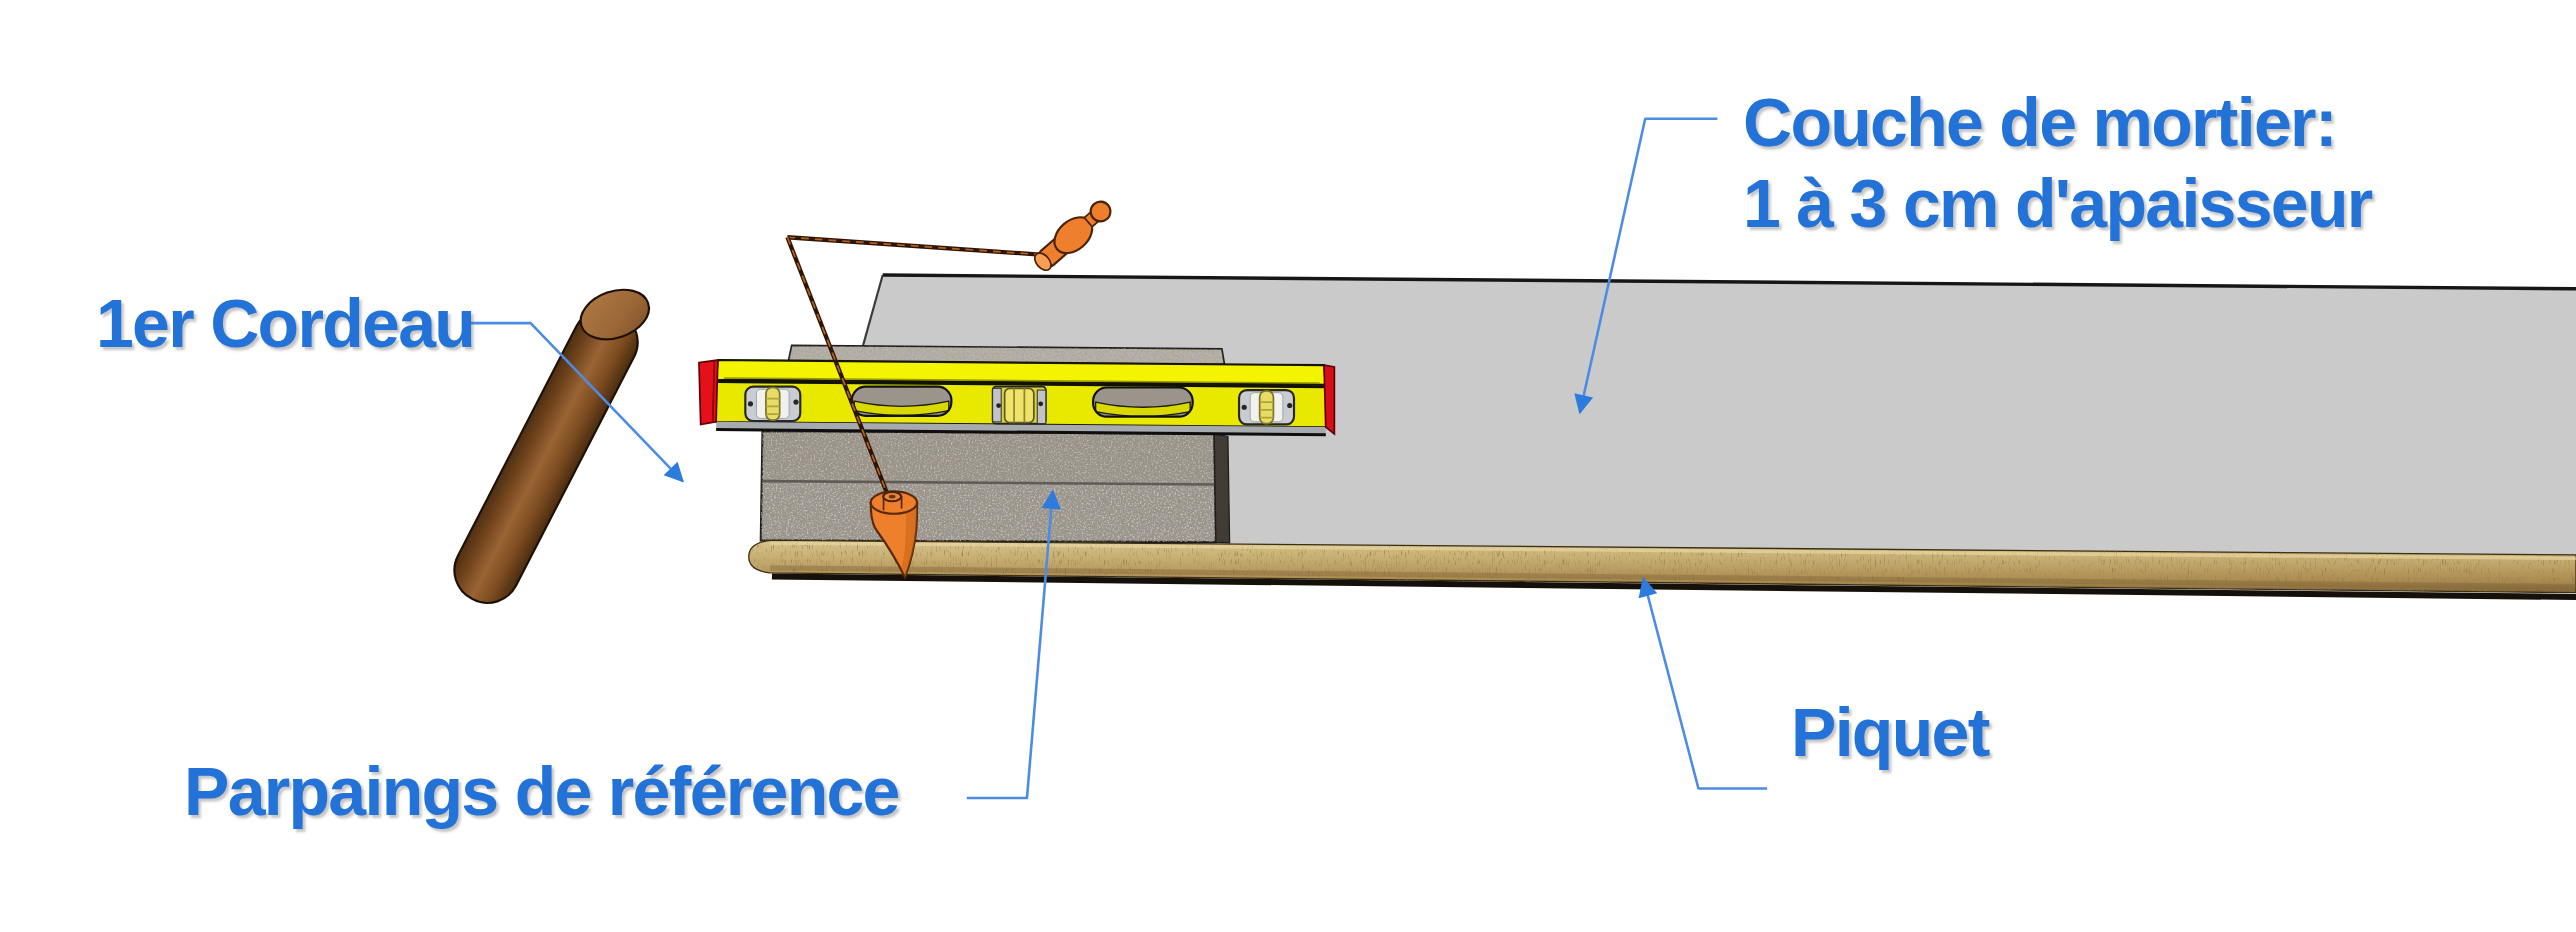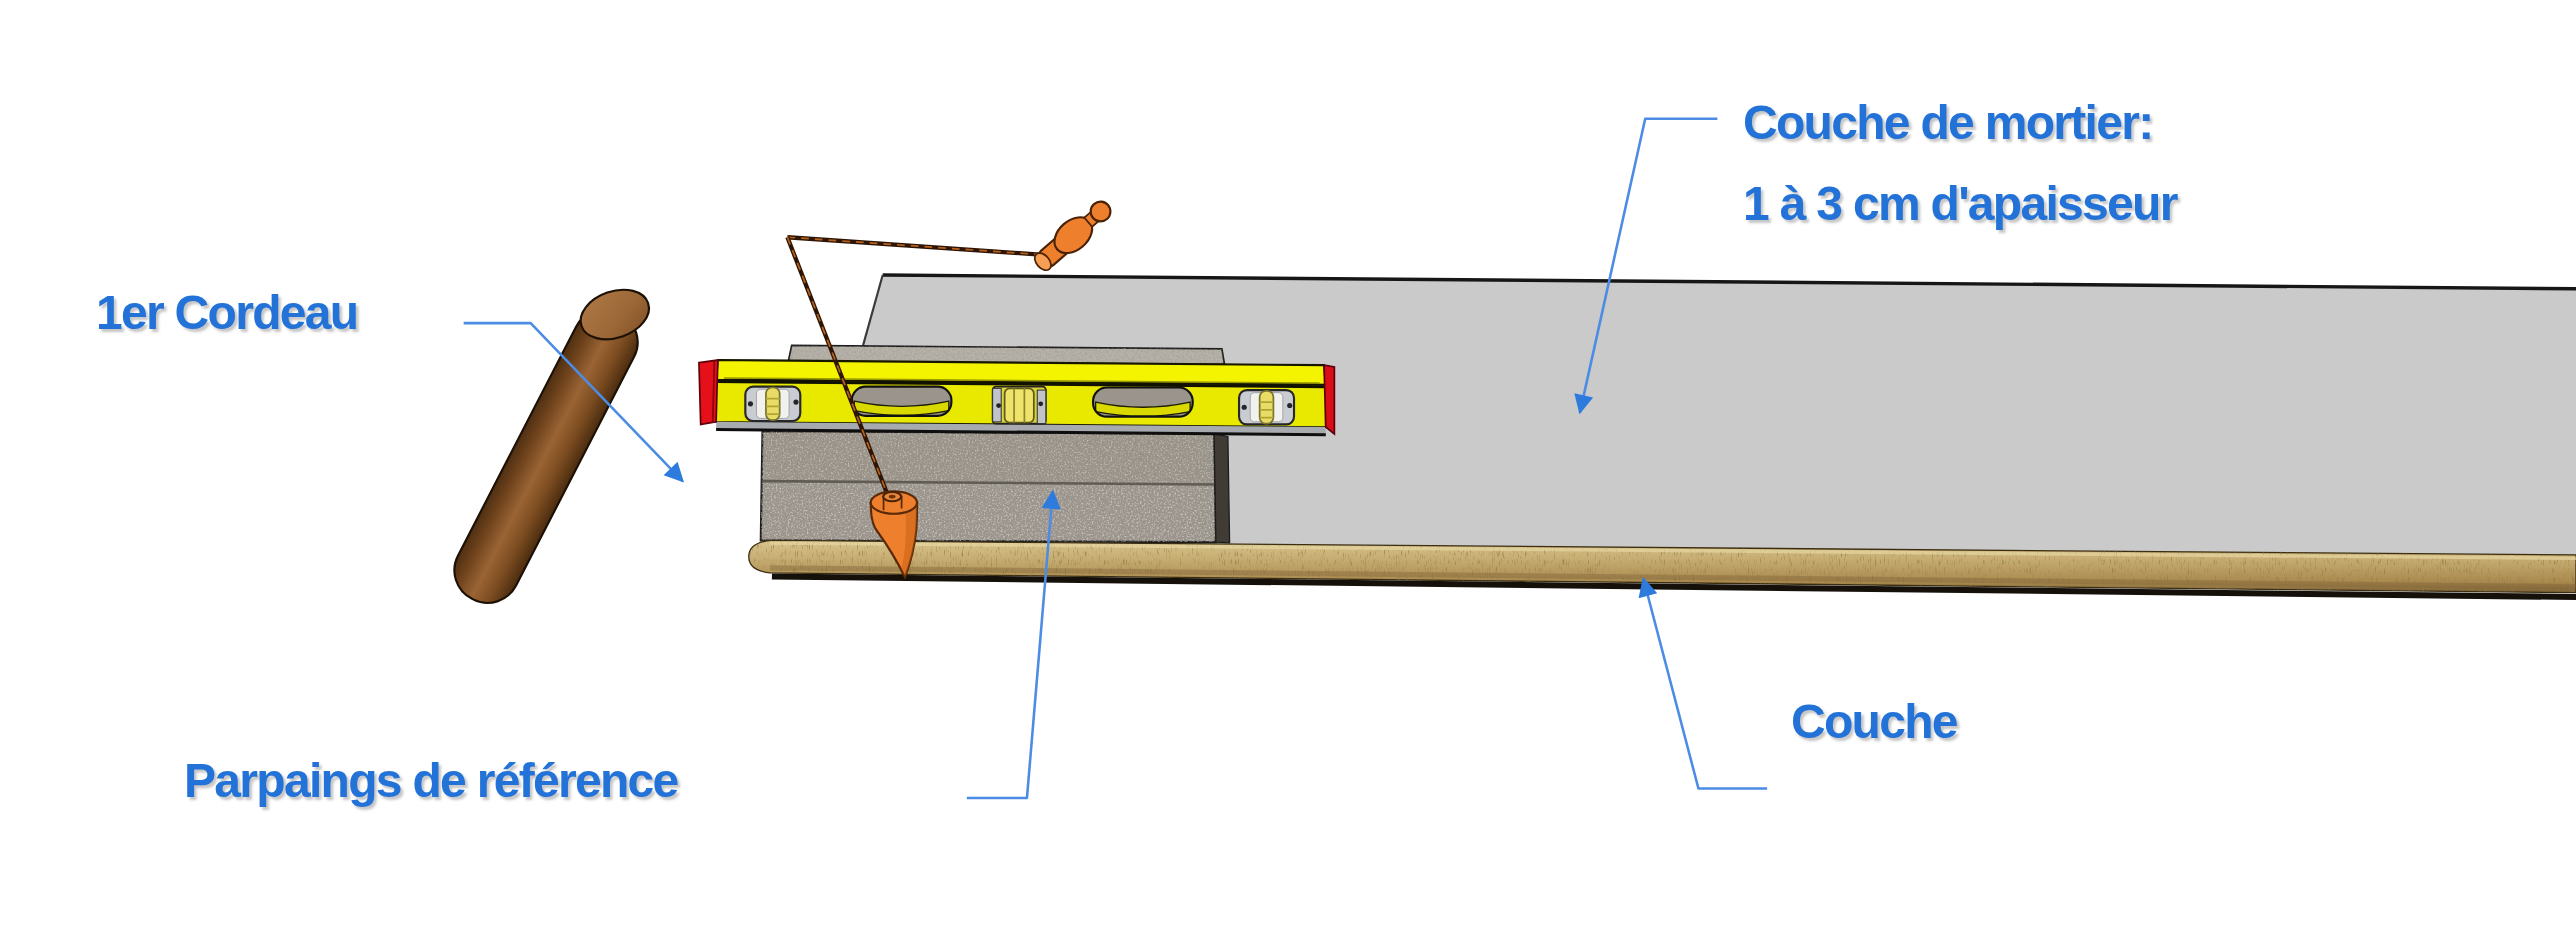--- a/index.html
+++ b/index.html
@@ -6,7 +6,7 @@
   .stage{position:relative;width:2576px;height:933px;background:#ffffff;overflow:hidden;
          font-family:"Liberation Sans",sans-serif;}
   .stage svg{position:absolute;left:0;top:0;}
-  .lbl{position:absolute;font-weight:700;font-size:48px;line-height:1;color:#2372D8;
+  .lbl{position:absolute;font-weight:700;font-size:68px;line-height:1;color:#2372D8;
        letter-spacing:-1.7px;white-space:nowrap;
        text-shadow:2.6px 3.4px 2.6px rgba(110,110,110,0.40);}
   #lbl-mortier div{line-height:81px;}

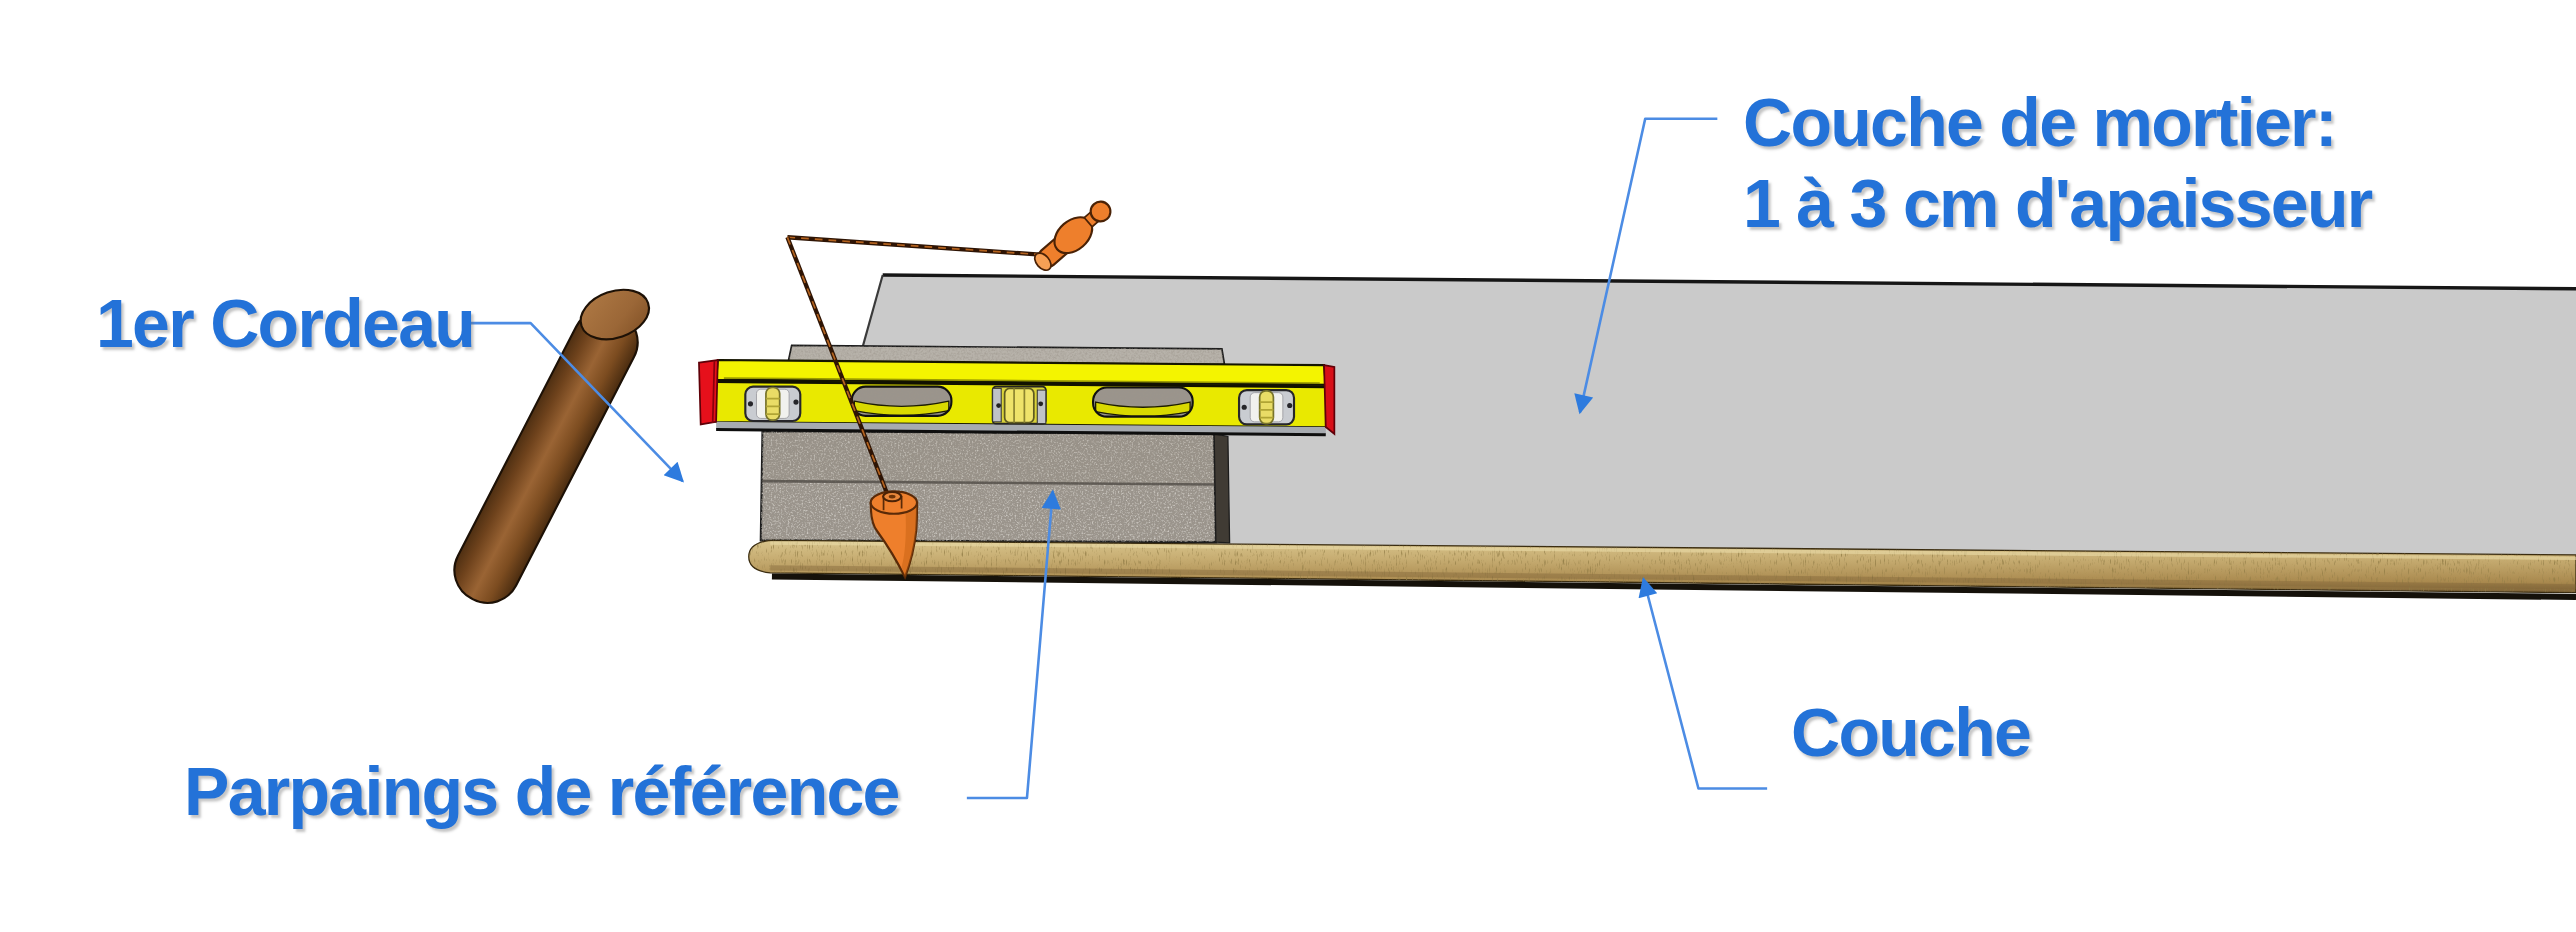--- a/index.html
+++ b/index.html
@@ -171,7 +171,7 @@
 
   <div class="lbl" id="lbl-parpaings" style="left:184px;top:757px">Parpaings de référence</div>
 
-  <div class="lbl" id="lbl-cordeau" style="left:1791px;top:698px">Couche</div>
+  <div class="lbl" id="lbl-cordeau" style="left:1791px;top:698px">Piquet</div>
 </div>
 
 

